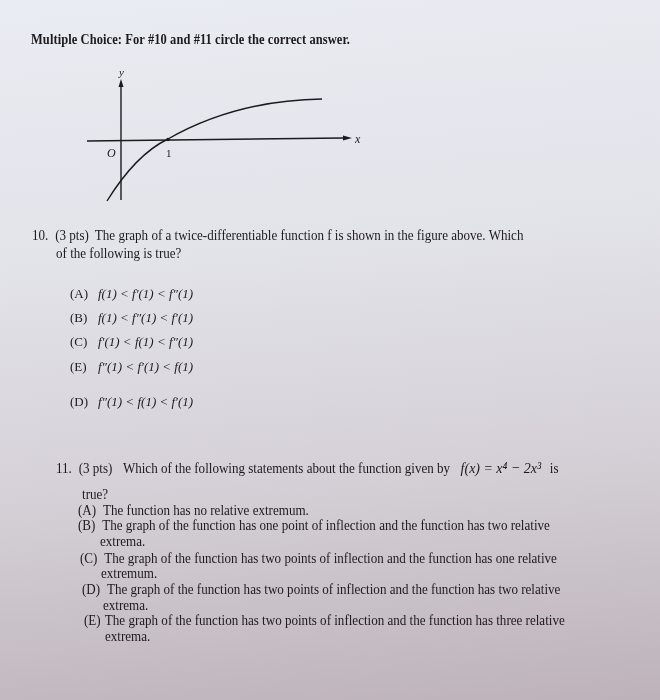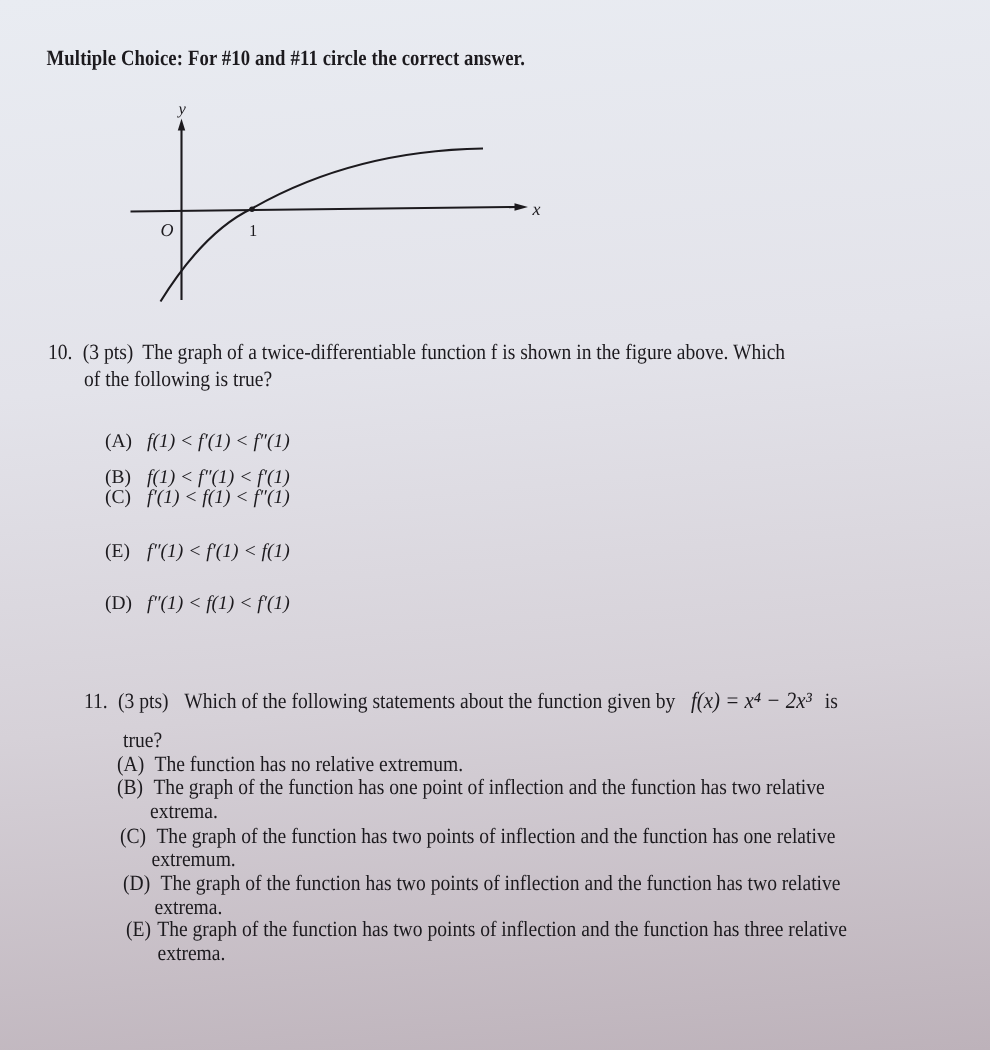--- a/index.html
+++ b/index.html
@@ -58,7 +58,7 @@
     <div class="abs opt-math" style="left:70px; top:310px;">
       <span class="choice-label">(B)</span><span class="mathf">f(1) &lt; f″(1) &lt; f′(1)</span>
     </div>
-    <div class="abs opt-math" style="left:70px; top:323px;">
+    <div class="abs opt-math" style="left:70px; top:334px;">
       <span class="choice-label">(C)</span><span class="mathf">f′(1) &lt; f(1) &lt; f″(1)</span>
     </div>
     <div class="abs opt-math" style="left:70px; top:358px;margin-top:36px;">

